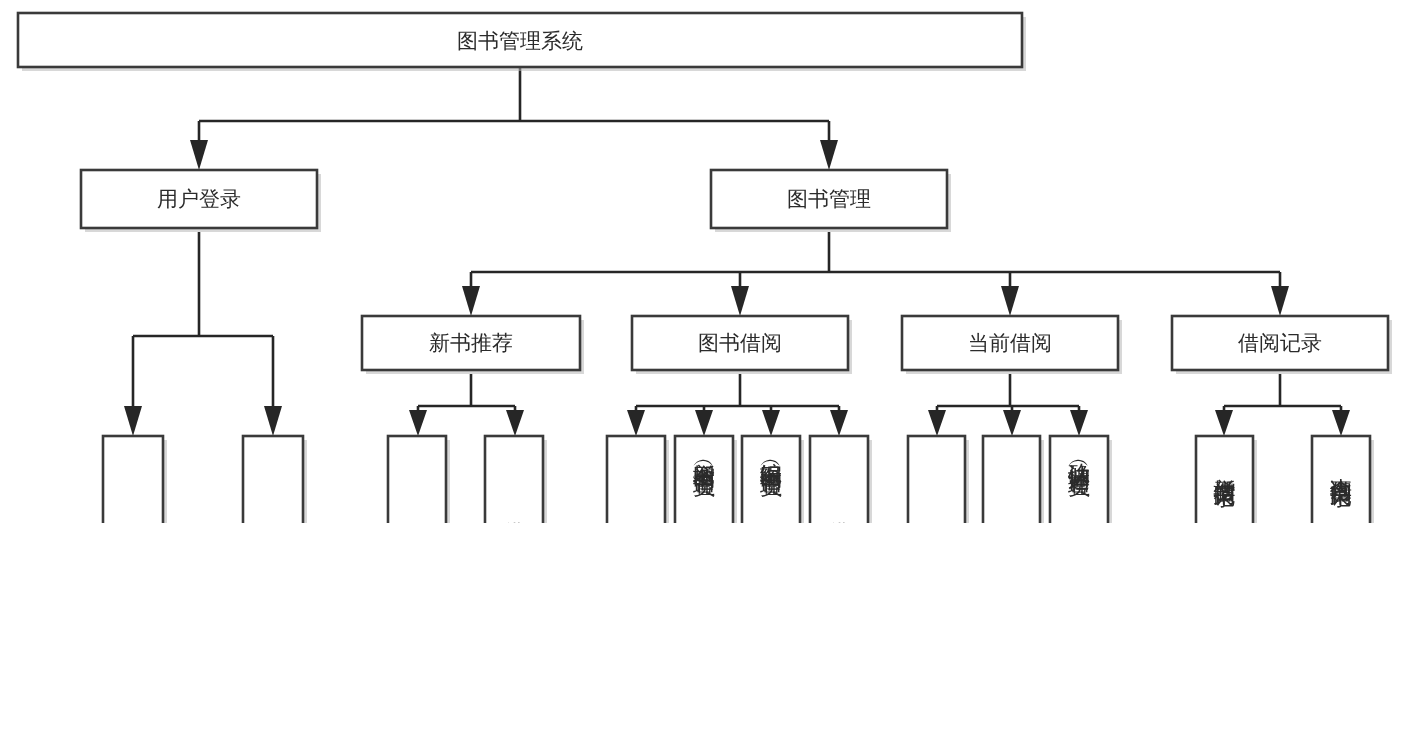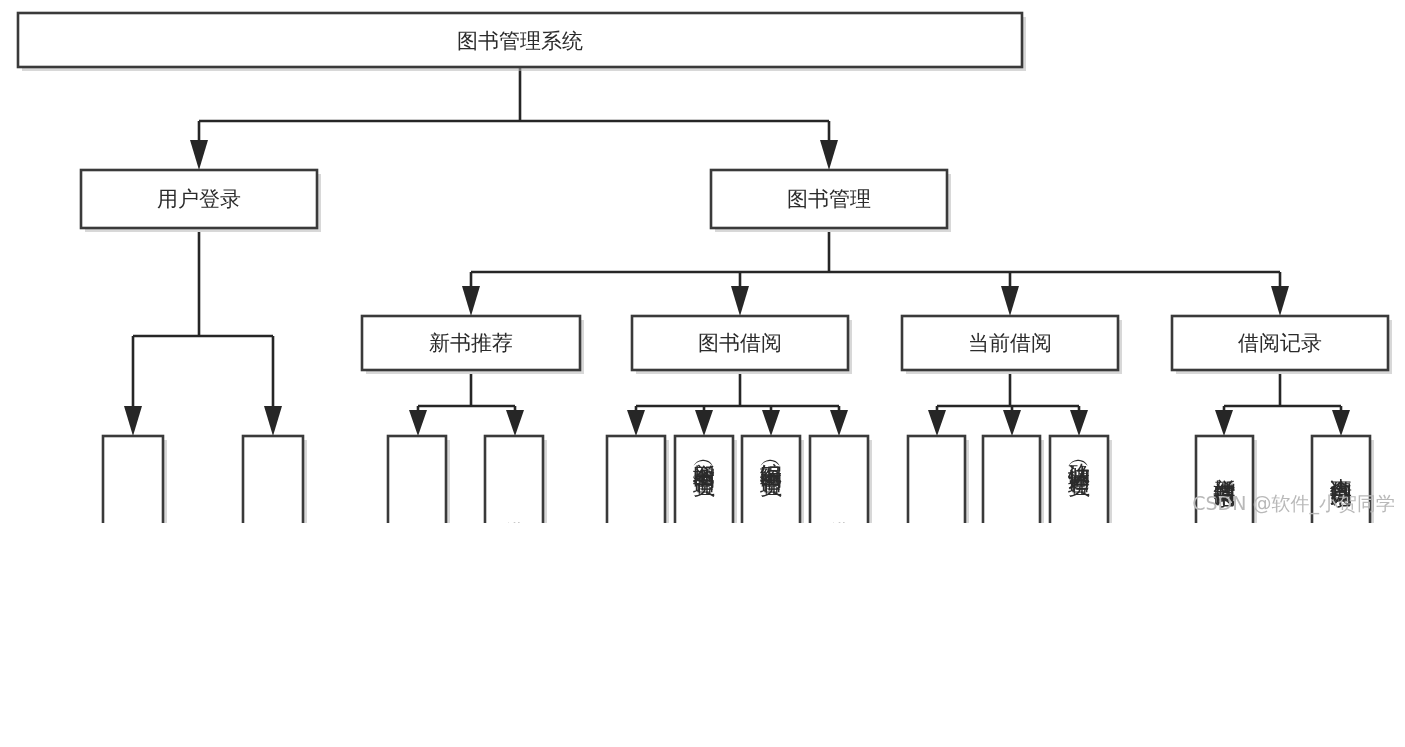--- a/index.html
+++ b/index.html
@@ -292,7 +292,6 @@
     <span class="leaf-label">查询借阅记录</span>
   </div>
 
-  <div class="watermark">CSDN @软件_小贺同学</div>
 
 </div>
 

